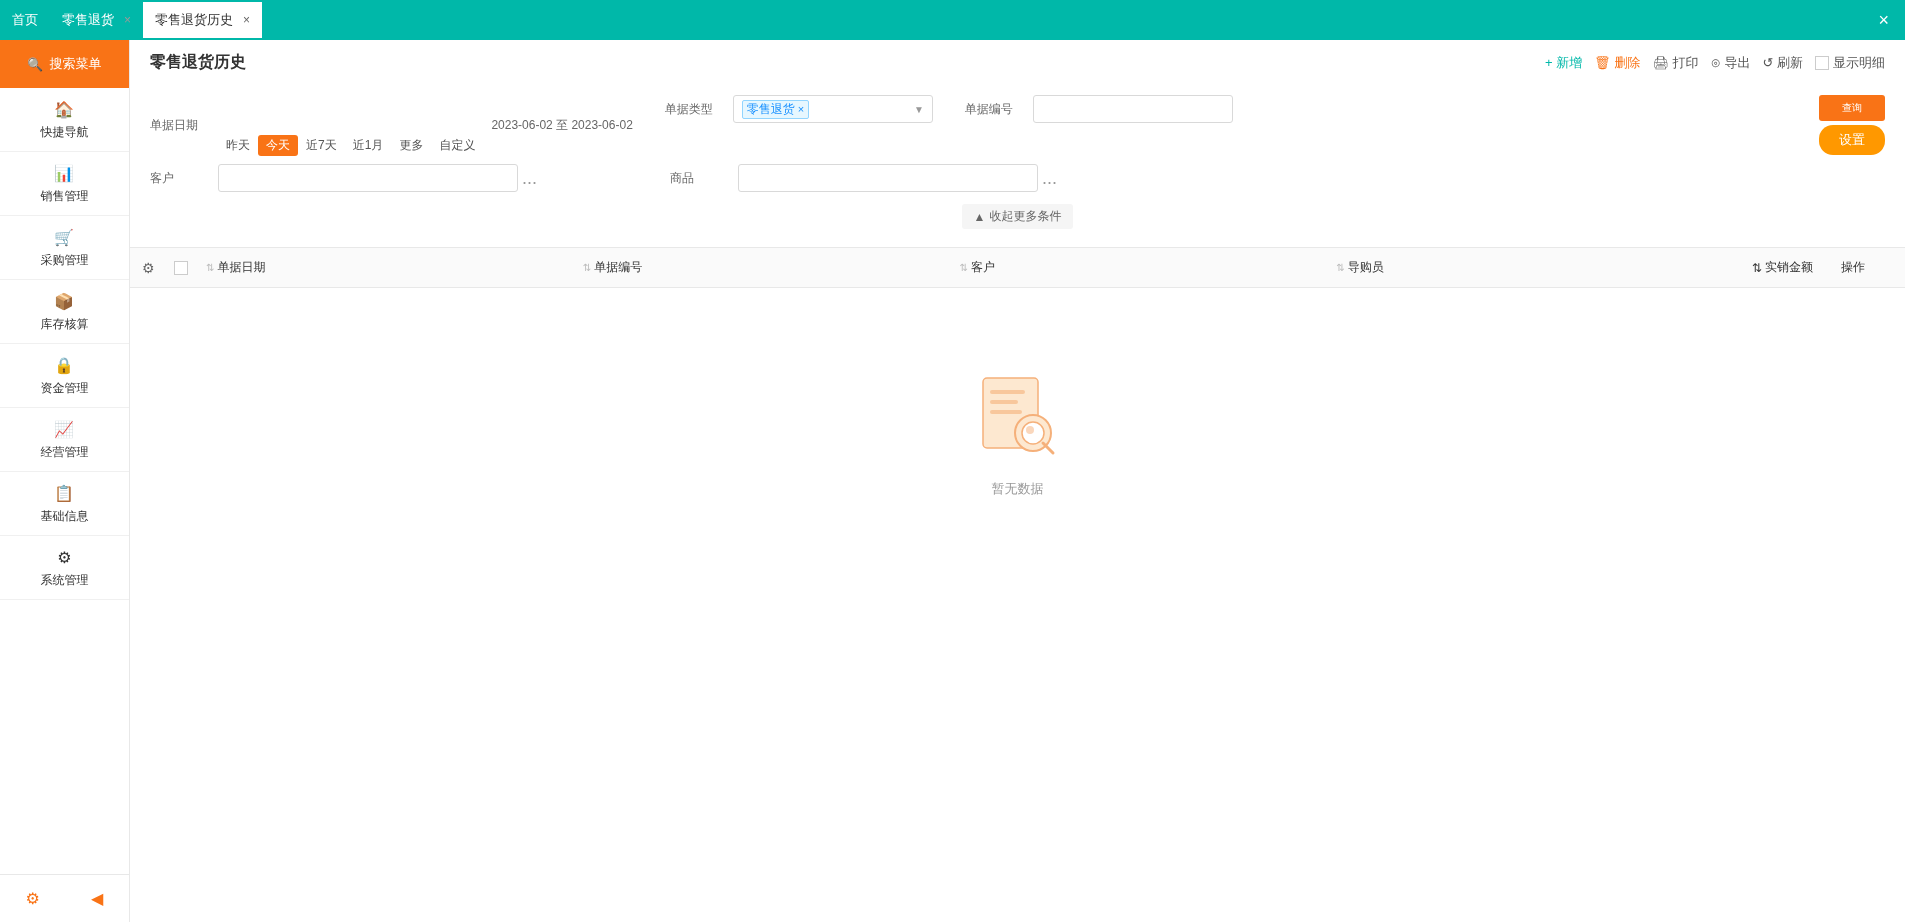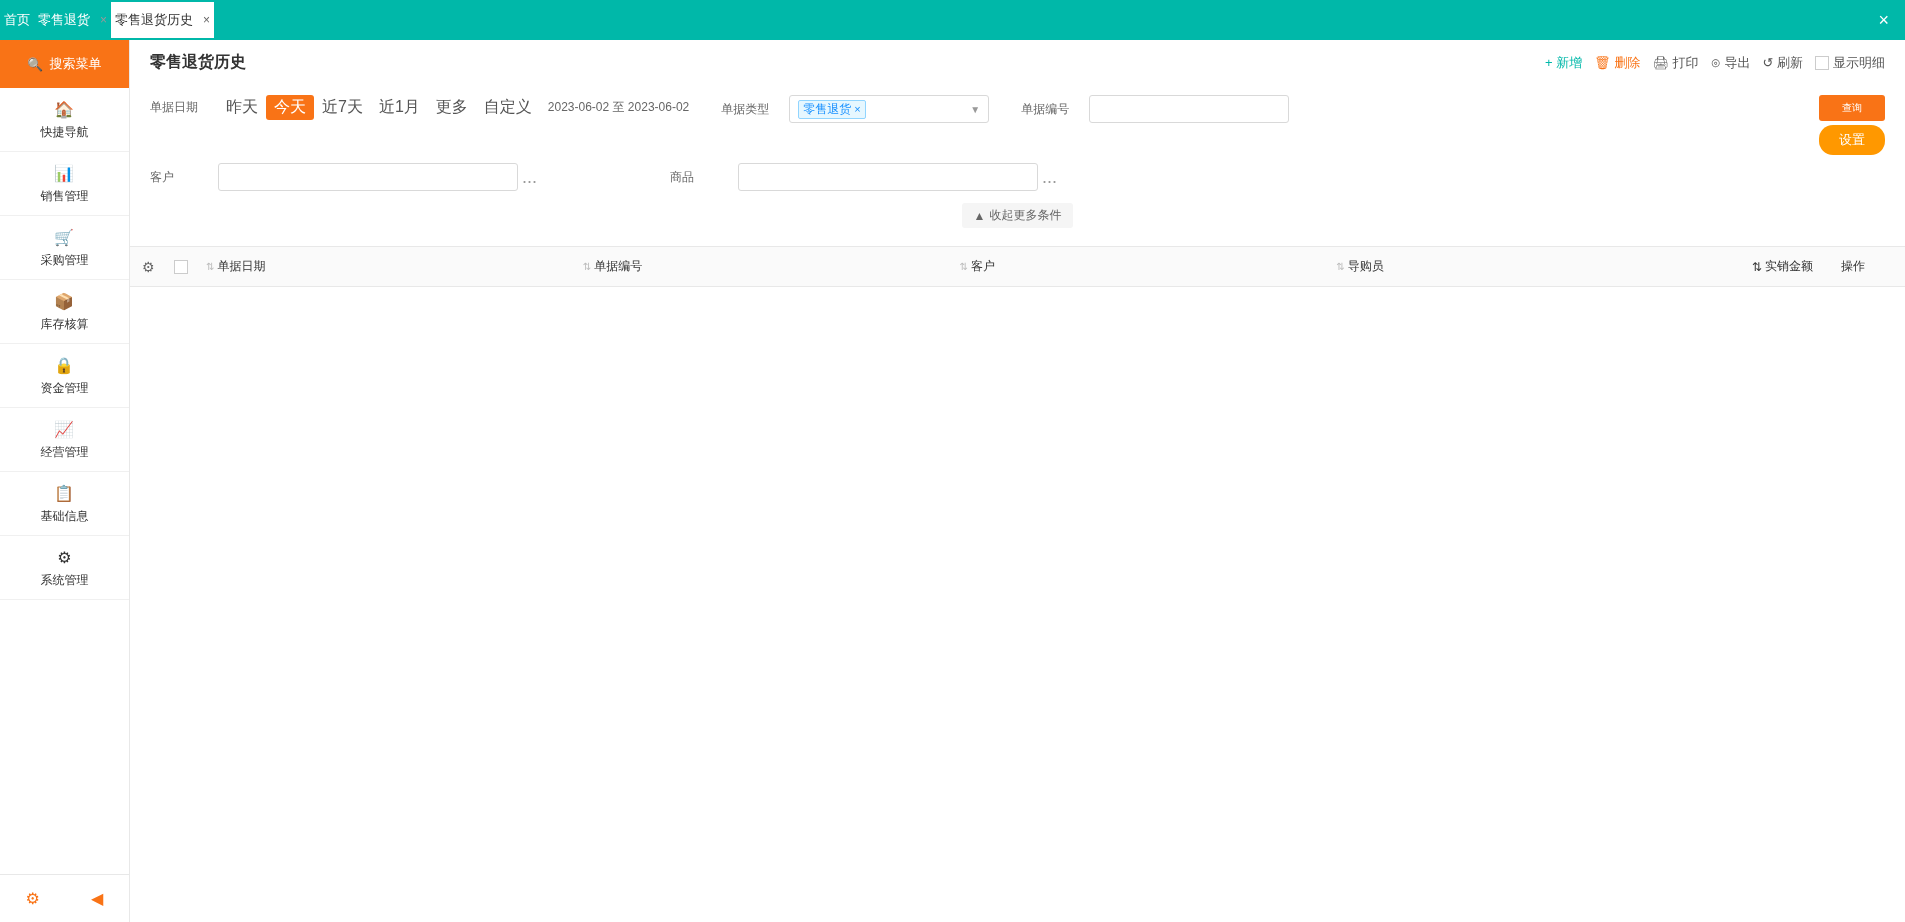--- a/index.html
+++ b/index.html
@@ -16,7 +16,7 @@
     }
     .tab-item {
       height: 36px;
-      padding: 0 4px;
+      padding: 0 12px;
       display: flex;
       align-items: center;
       font-size: 13px;

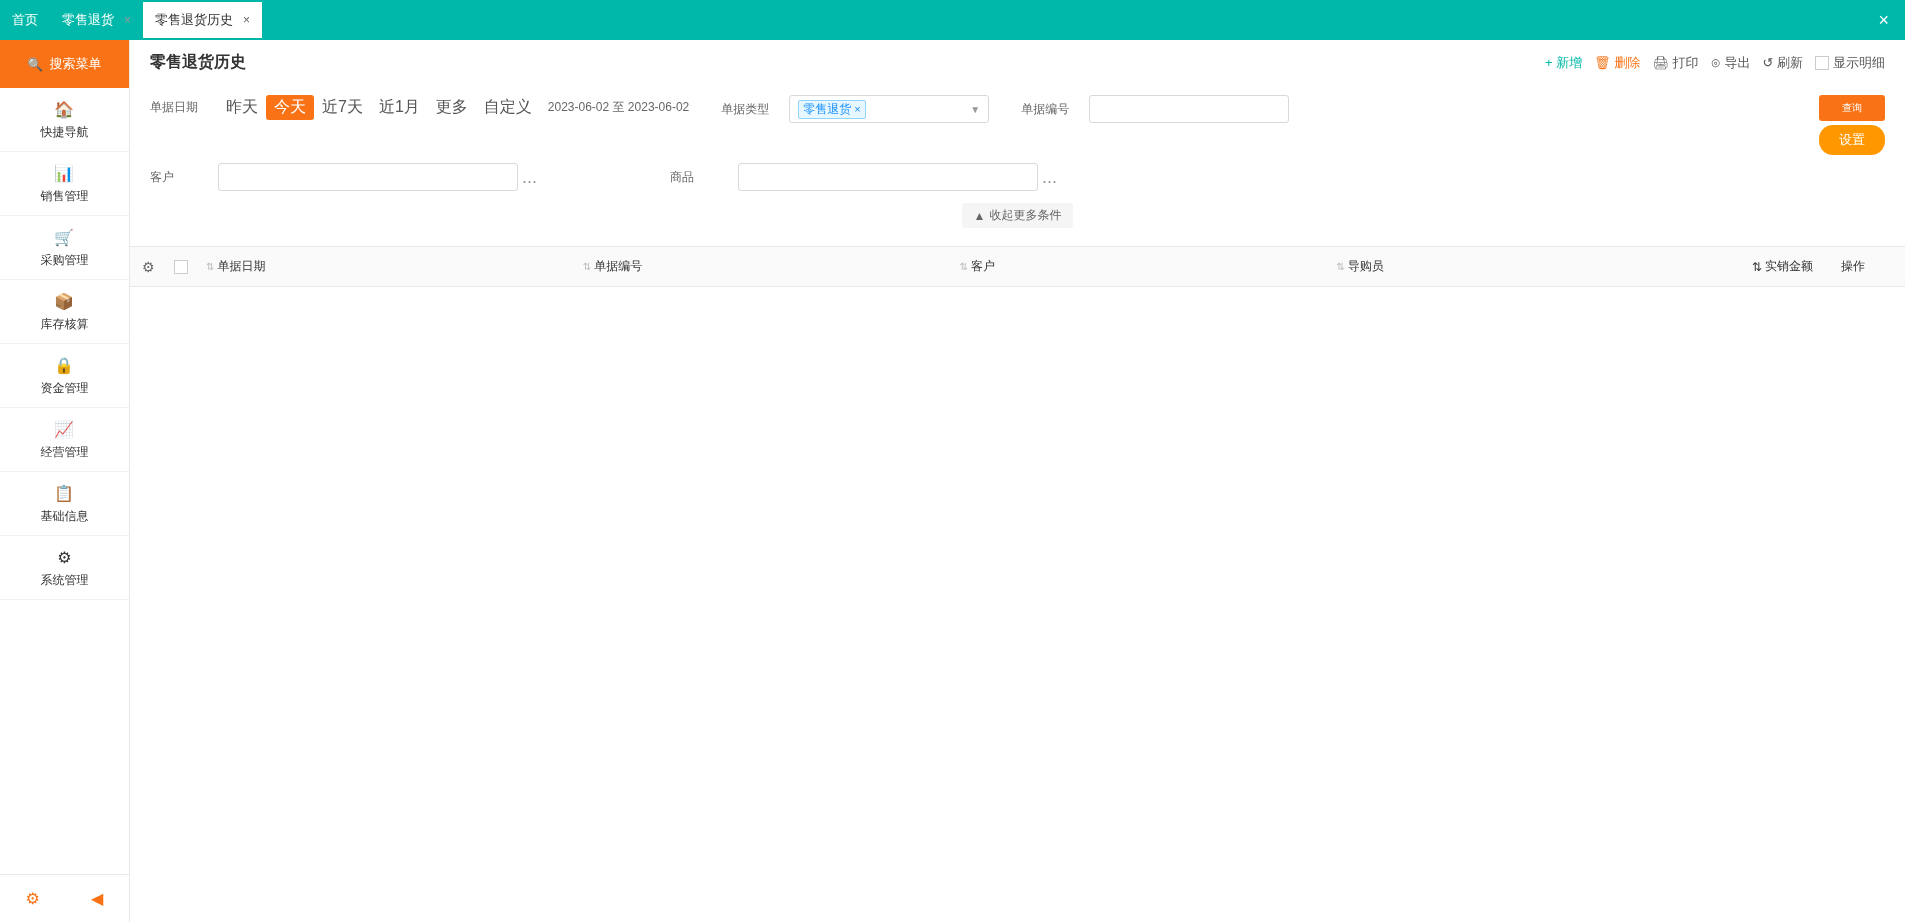--- a/index.html
+++ b/index.html
@@ -186,11 +186,12 @@
       gap: 0;
     }
     .date-filter-item {
-      font-size: 16px;
+      font-size: 12px;
       color: #555;
       padding: 2px 8px;
       cursor: pointer;
       white-space: nowrap;
+      margin-top: 40px;
     }
     .date-filter-item.active {
       background: #f97316;

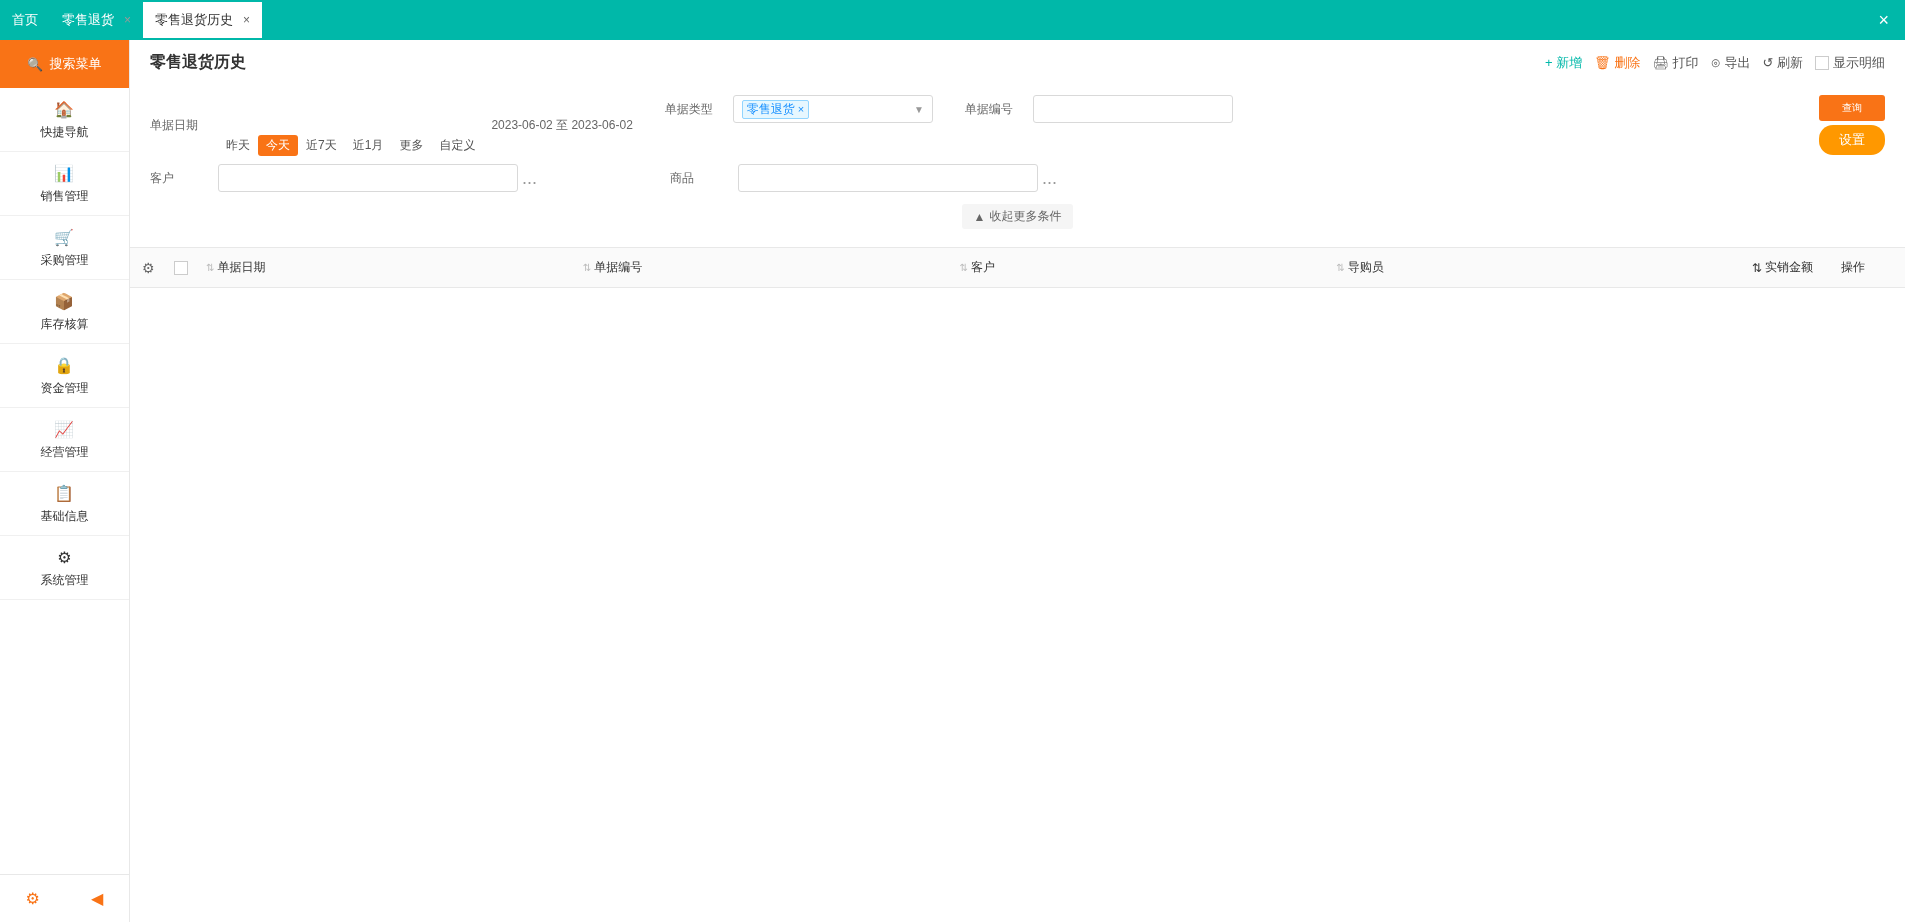--- a/index.html
+++ b/index.html
@@ -579,6 +579,22 @@
         </div>
       </div>
 
+      <div class="empty-state">
+        <div class="empty-icon">
+          
+          <svg width="100" height="100" viewBox="0 0 100 100" xmlns="http://www.w3.org/2000/svg">
+            <rect x="15" y="10" width="55" height="70" rx="4" fill="#fde8d0" stroke="#f5b07a" stroke-width="1.5"></rect>
+            <rect x="22" y="22" width="35" height="4" rx="2" fill="#f5b07a" opacity="0.6"></rect>
+            <rect x="22" y="32" width="28" height="4" rx="2" fill="#f5b07a" opacity="0.6"></rect>
+            <rect x="22" y="42" width="32" height="4" rx="2" fill="#f5b07a" opacity="0.6"></rect>
+            <circle cx="65" cy="65" r="18" fill="#fde8d0" stroke="#f5b07a" stroke-width="2"></circle>
+            <circle cx="65" cy="65" r="11" fill="#fff" stroke="#f5b07a" stroke-width="1.5"></circle>
+            <line x1="75" y1="75" x2="85" y2="85" stroke="#f5b07a" stroke-width="3" stroke-linecap="round"></line>
+            <circle cx="62" cy="62" r="4" fill="#f5b07a" opacity="0.5"></circle>
+          </svg>
+        </div>
+        <span class="empty-text">暂无数据</span>
+      </div>
     </div>
 
   </div>

